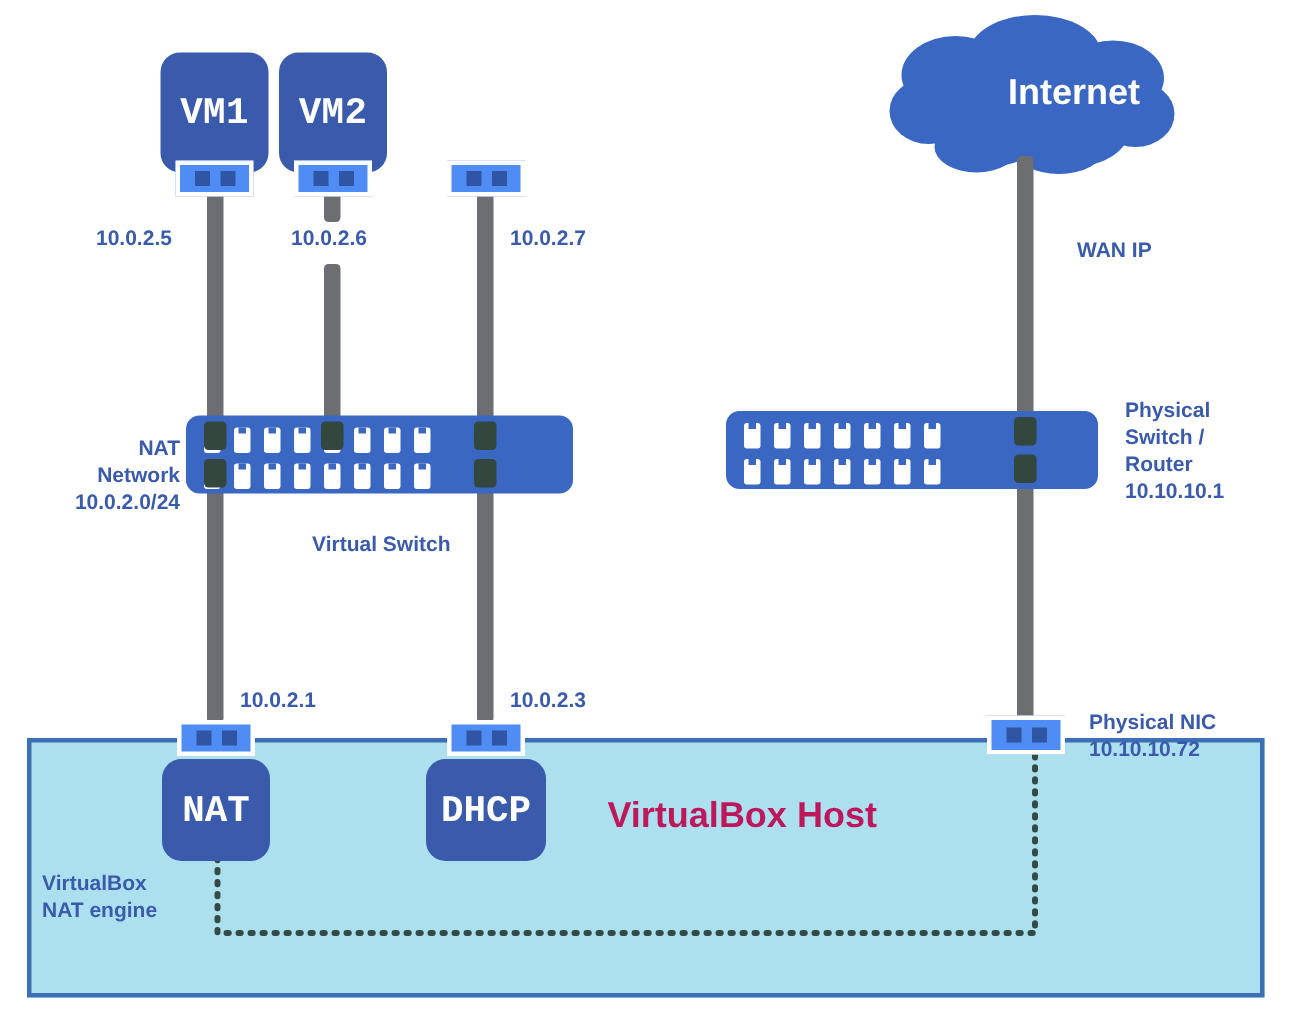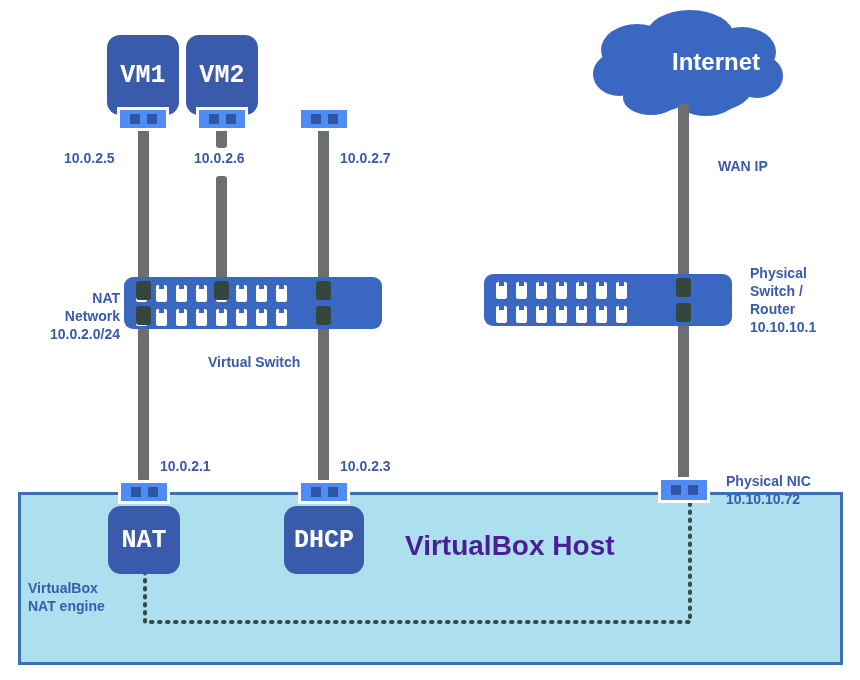--- a/index.html
+++ b/index.html
@@ -133,9 +133,9 @@
   }
   .hostlabel {
     position: absolute;
-    color: #4c1d95;
-    font-weight: bold;
-    font-size: 28px;
+    color: #be185d;
+    font-weight: bold;
+    font-size: 24px;
   }
 
   

